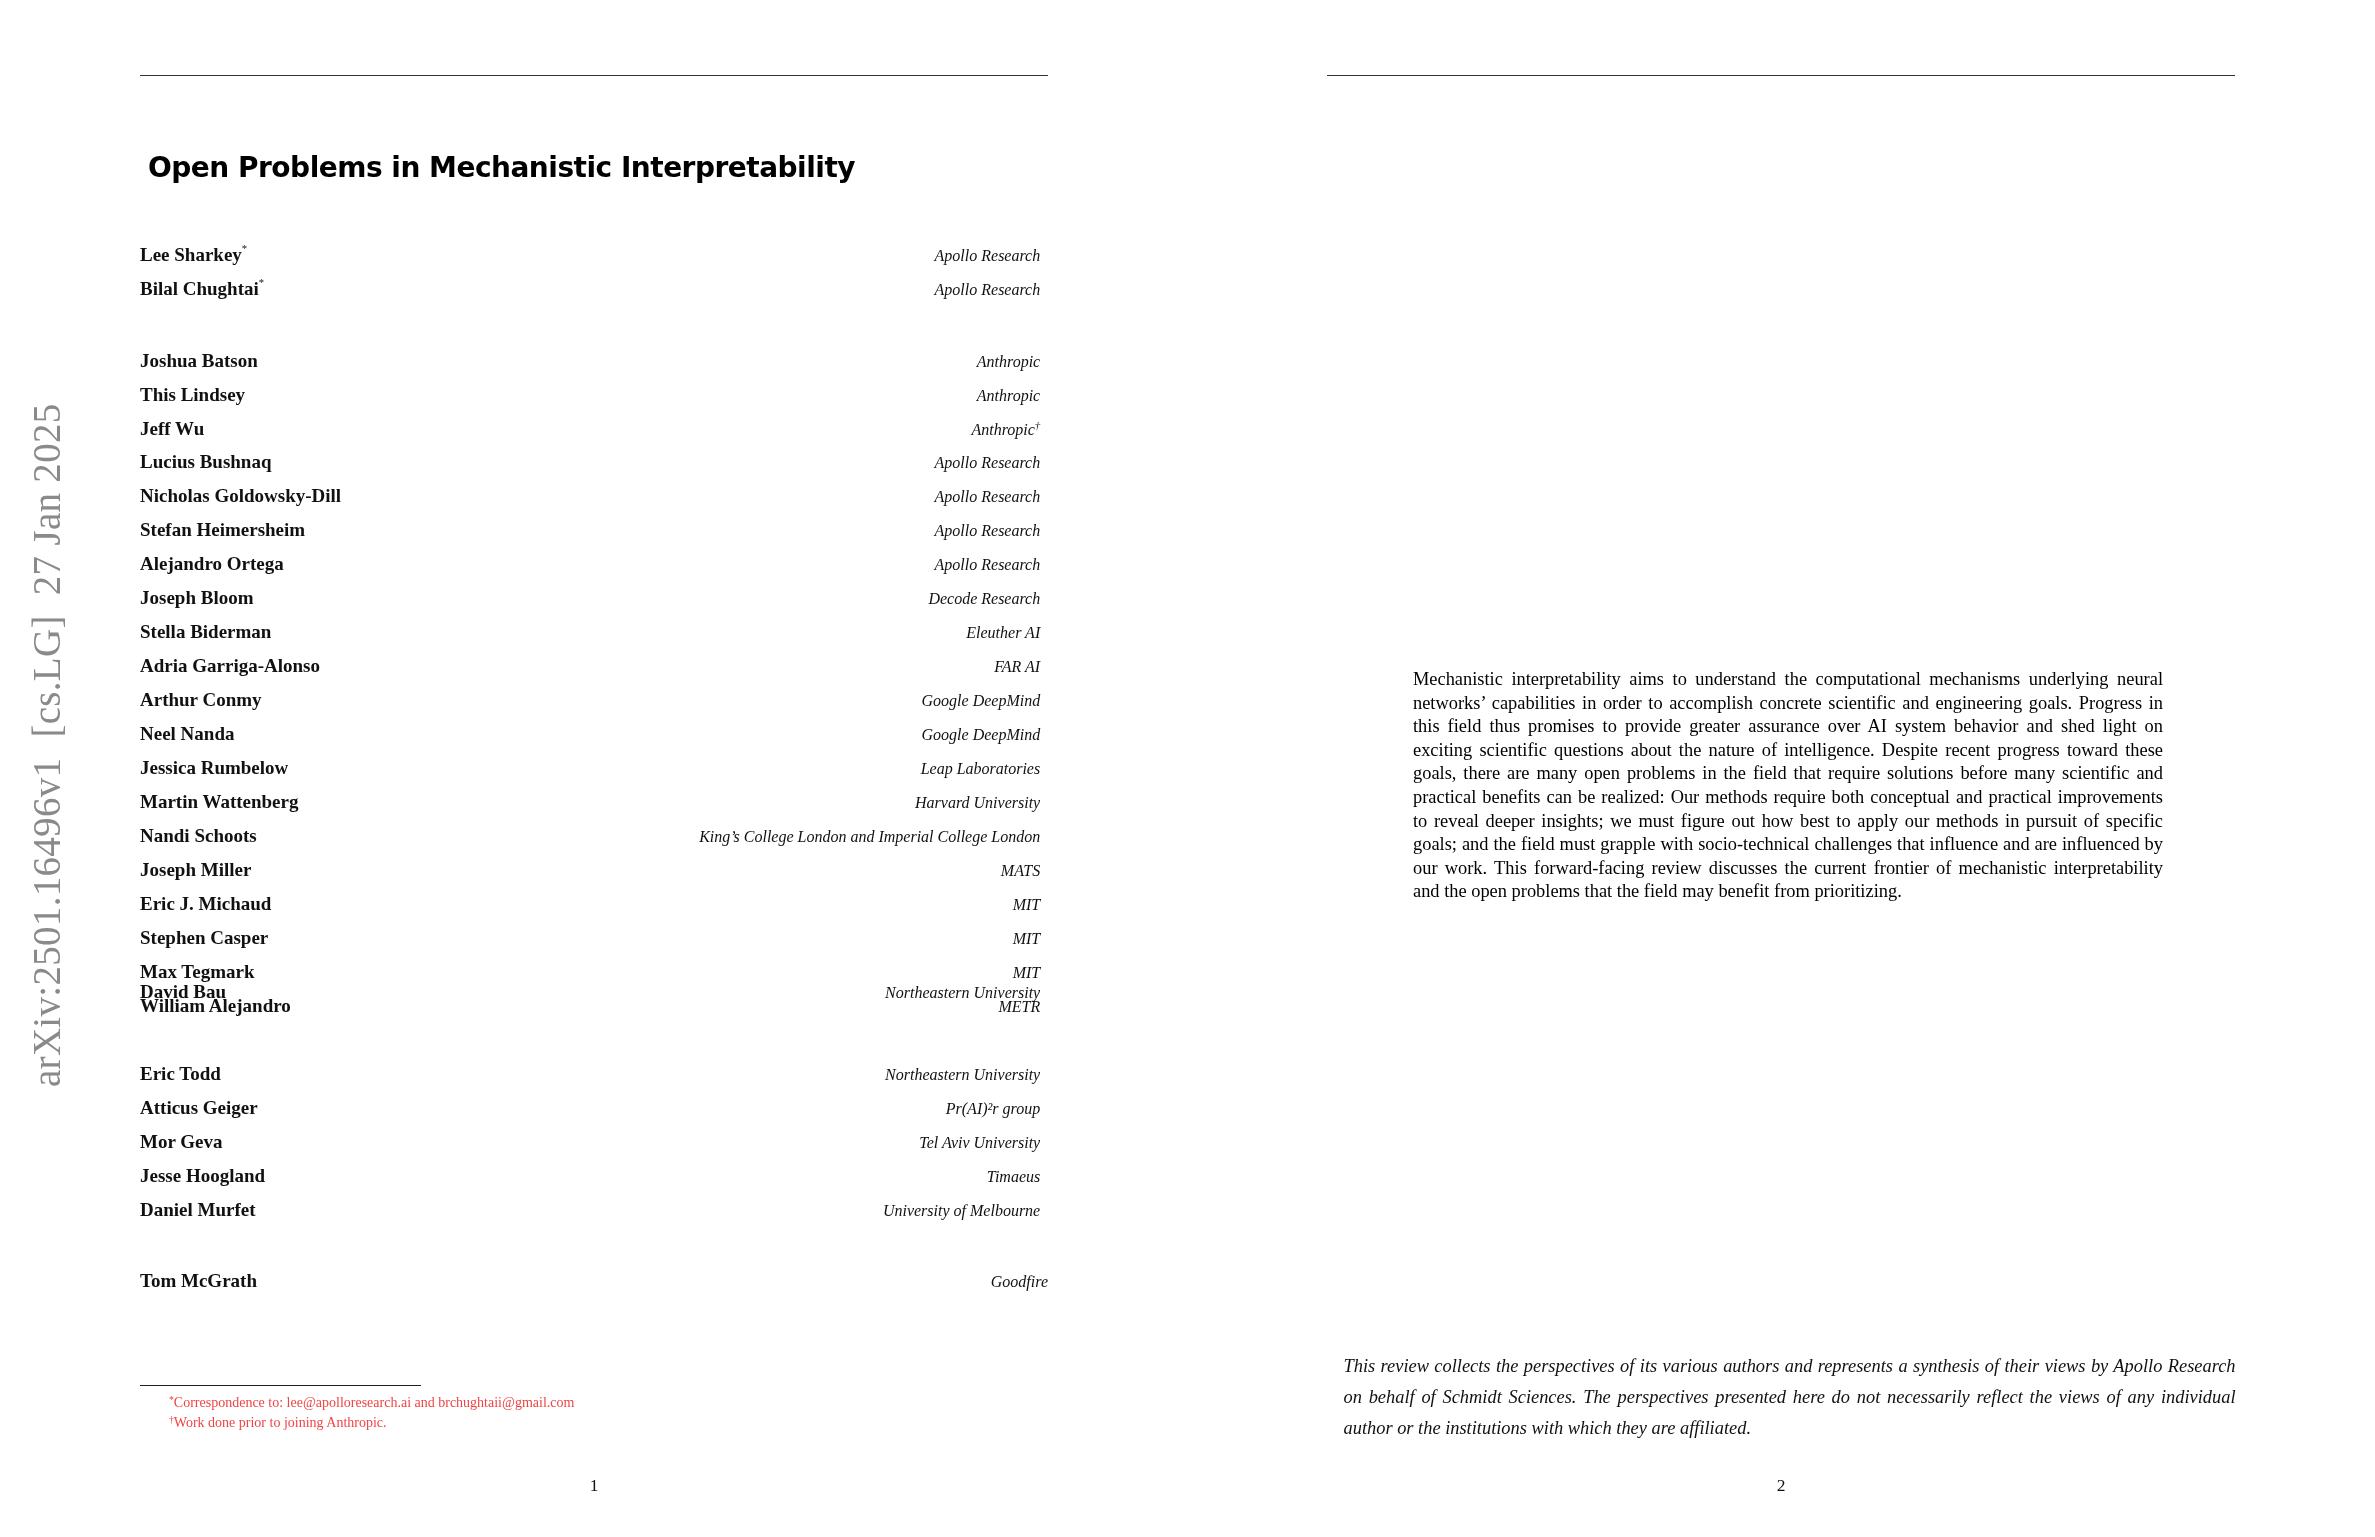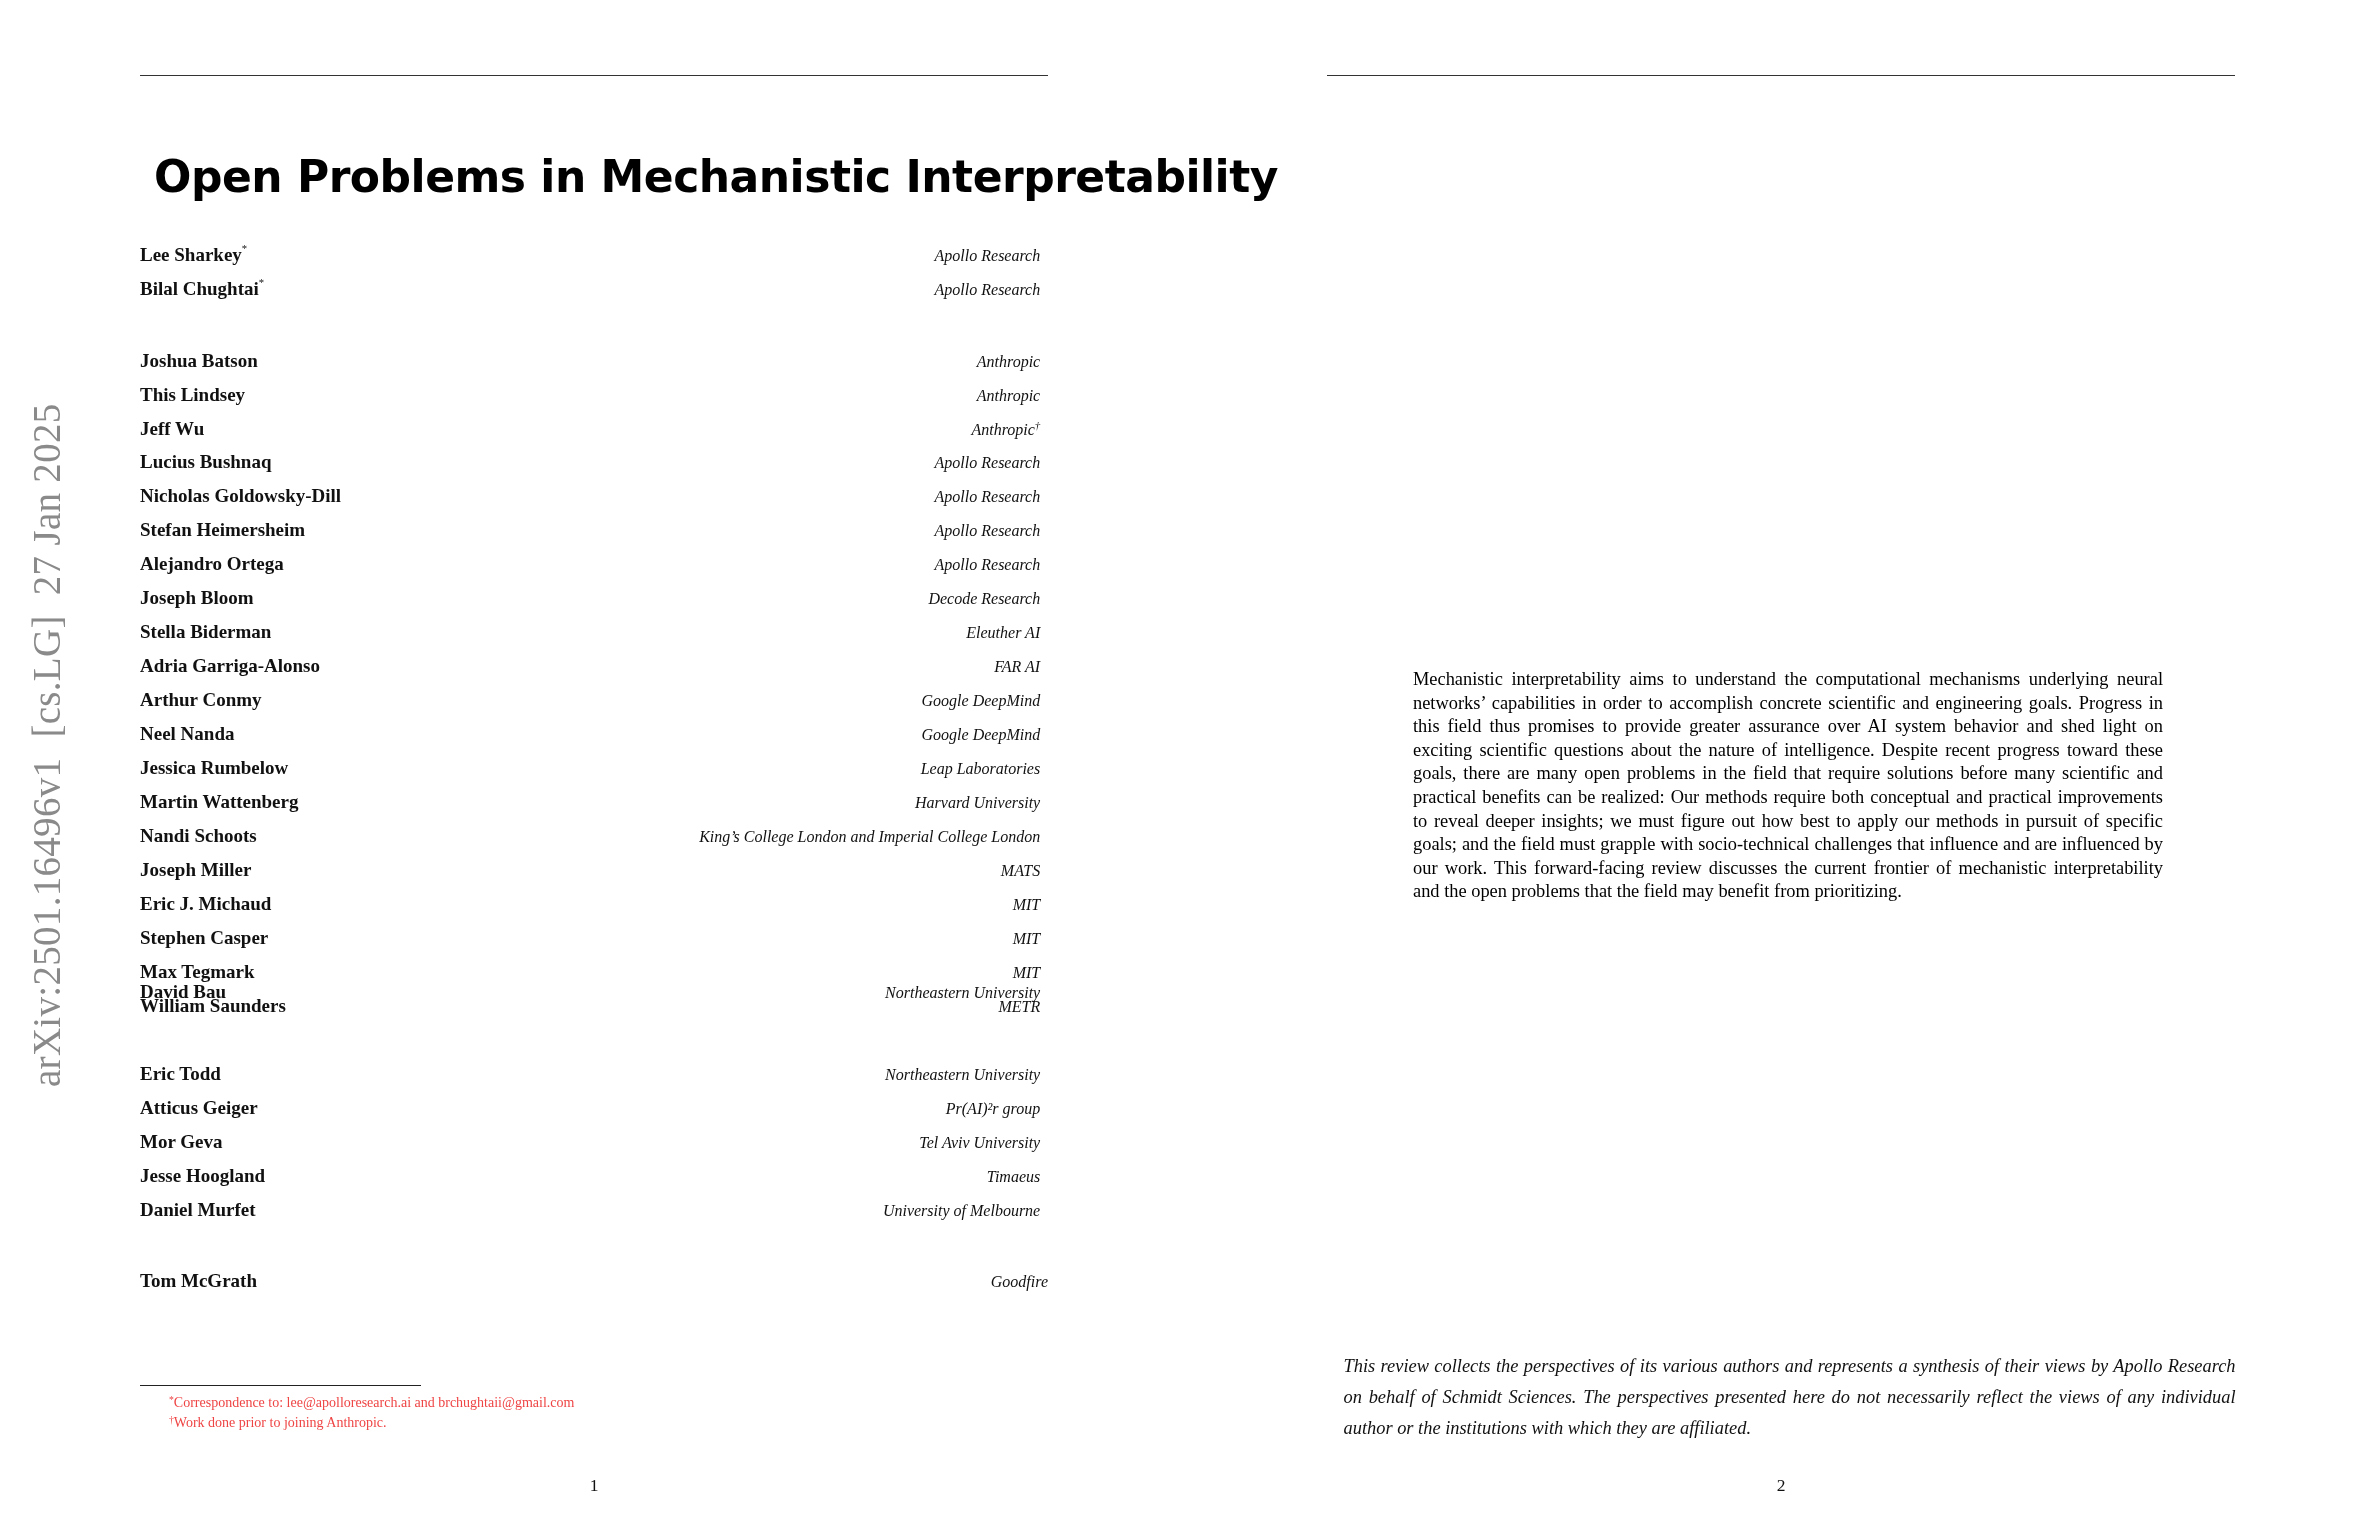--- a/index.html
+++ b/index.html
@@ -10,9 +10,9 @@
   #page-right { left:1327px; }
   .top-rule { position:absolute; top:75px; left:0; width:908px; height:0;
               border-top:1.9px solid #333; }
-  .title { position:absolute; top:151px; left:14px; margin:0;
+  .title { position:absolute; top:151px; left:8px; margin:0;
            font-family:"DejaVu Sans","Liberation Sans",sans-serif; font-weight:bold;
-           font-size:44px; letter-spacing:-0.5px; color:#000; white-space:nowrap; }
+           font-size:28px; letter-spacing:-0.5px; color:#000; white-space:nowrap; }
   .authors { position:absolute; left:0; width:908px; top:0; }
   .author-row { position:absolute; left:0; width:908px; height:29px; }
   .author-name { position:absolute; left:0; bottom:0; font-weight:bold; font-size:19px;

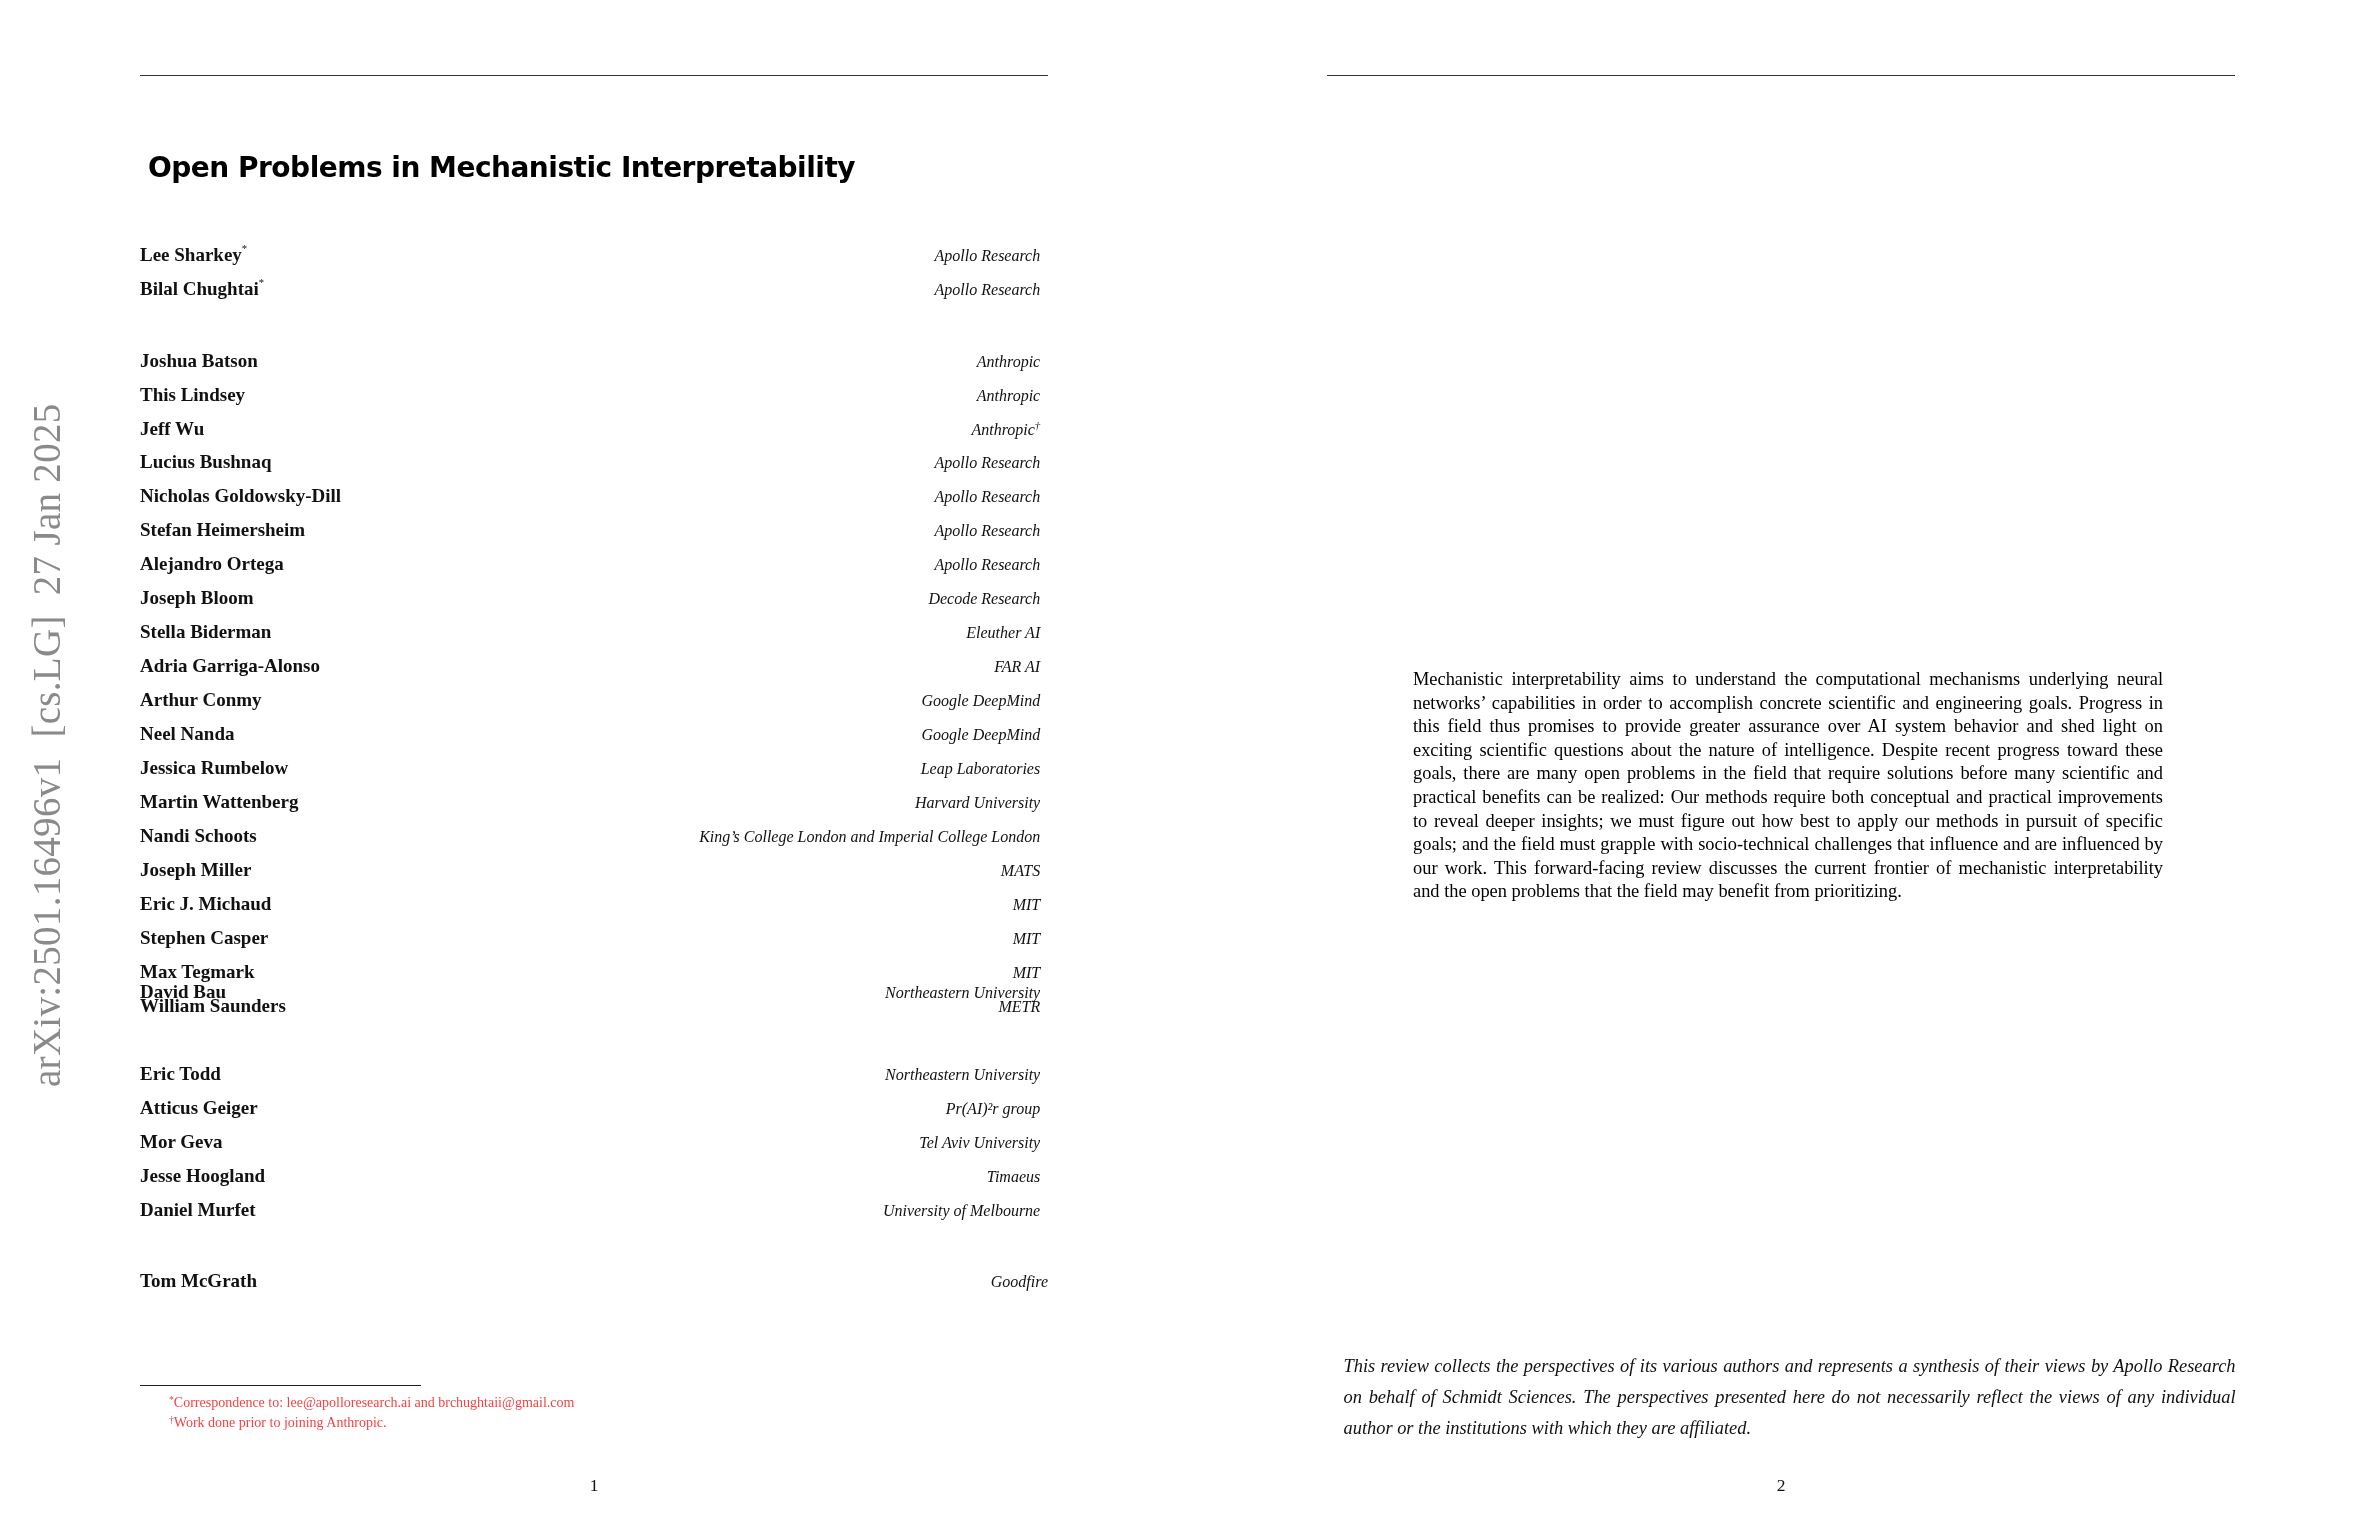--- a/index.html
+++ b/index.html
@@ -129,7 +129,7 @@
         <span class="aff"><span>MIT</span></span>
       </div>
       <div class="author-row" style="top: 986px;">
-        <span class="author-name"><span>William Saunders</span></span>
+        <span class="author-name"><span>William Alejandro</span></span>
         <span class="aff"><span>METR</span></span>
       </div>
       <div class="author-row" style="top: 972px; text-align: center;">

